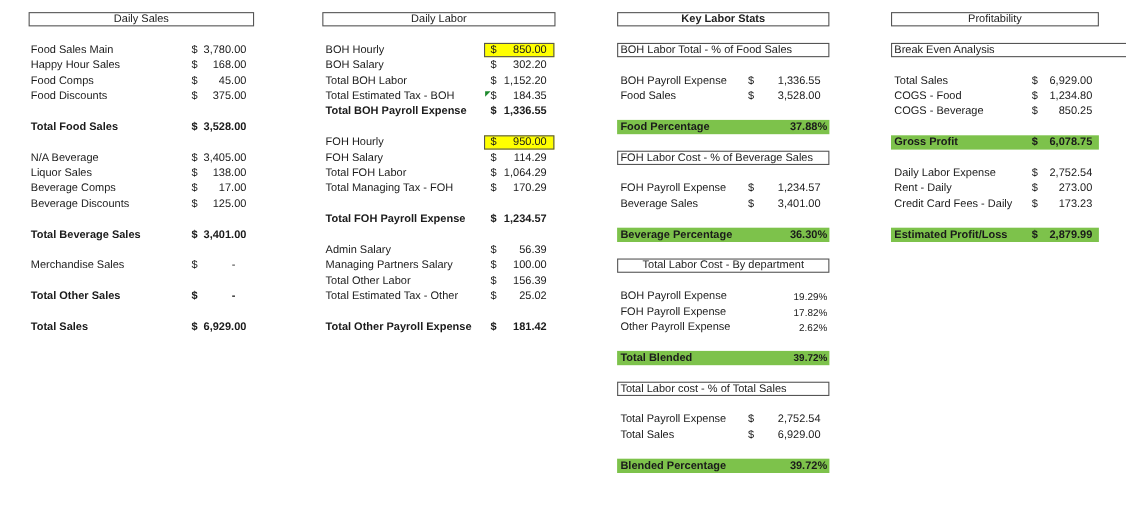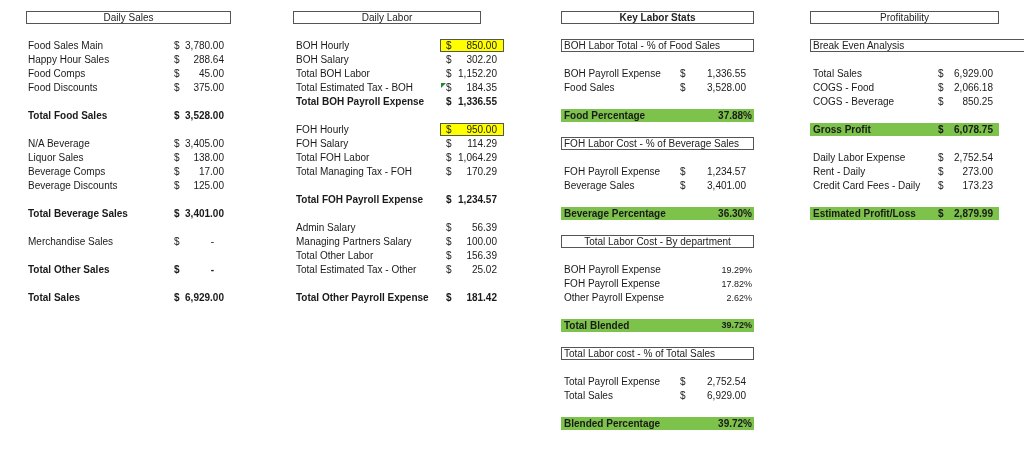--- a/index.html
+++ b/index.html
@@ -92,7 +92,7 @@
     </div>
 </div>
 
-<div class="hdr" style="left:293px;top:11px;width:188px;">Daily Labor</div>
+<div class="hdr" style="left:293px;top:11px;width:212px;">Daily Labor</div>
 
 <div>
   <div class="yellow" style="left:440px;top:39px;width:64px;"></div>

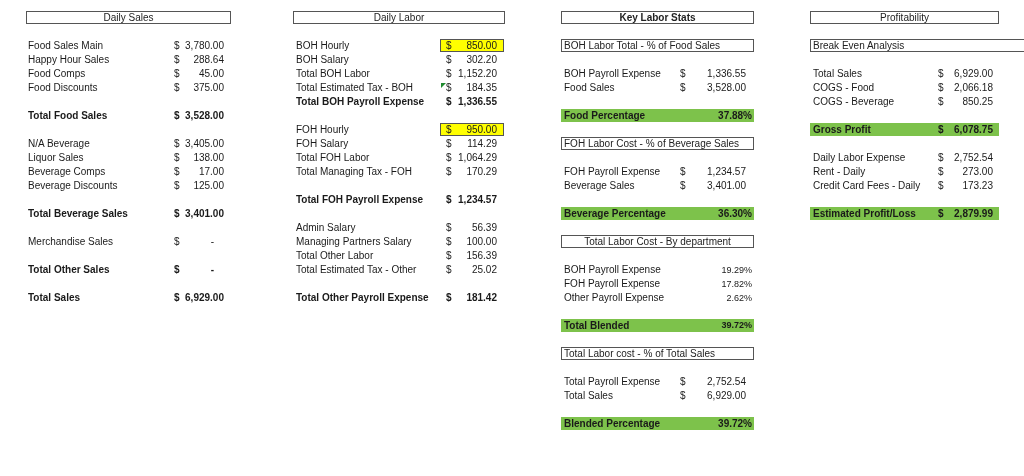--- a/index.html
+++ b/index.html
@@ -33,7 +33,7 @@
   <div class="row" style="left:28px;top:53px;width:200px;">
       <span class="lbl">Happy Hour Sales</span>
       <span class="cur" style="left:146px">$</span>
-      <span class="val" style="right:4px">288.64</span>
+      <span class="val" style="right:4px">168.00</span>
     </div>
   <div class="row" style="left:28px;top:67px;width:200px;">
       <span class="lbl">Food Comps</span>

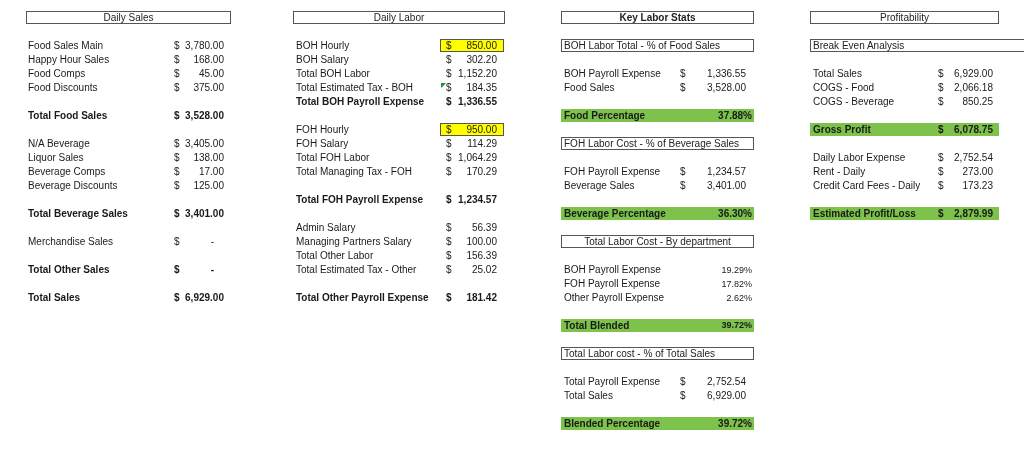--- a/index.html
+++ b/index.html
@@ -258,7 +258,7 @@
   <div class="row" style="left:813px;top:81px;width:183px;">
       <span class="lbl">COGS - Food</span>
       <span class="cur" style="left:125px">$</span>
-      <span class="val" style="right:3px">2,066.18</span>
+      <span class="val" style="right:3px">1,234.80</span>
     </div>
   <div class="row" style="left:813px;top:95px;width:183px;">
       <span class="lbl">COGS - Beverage</span>

